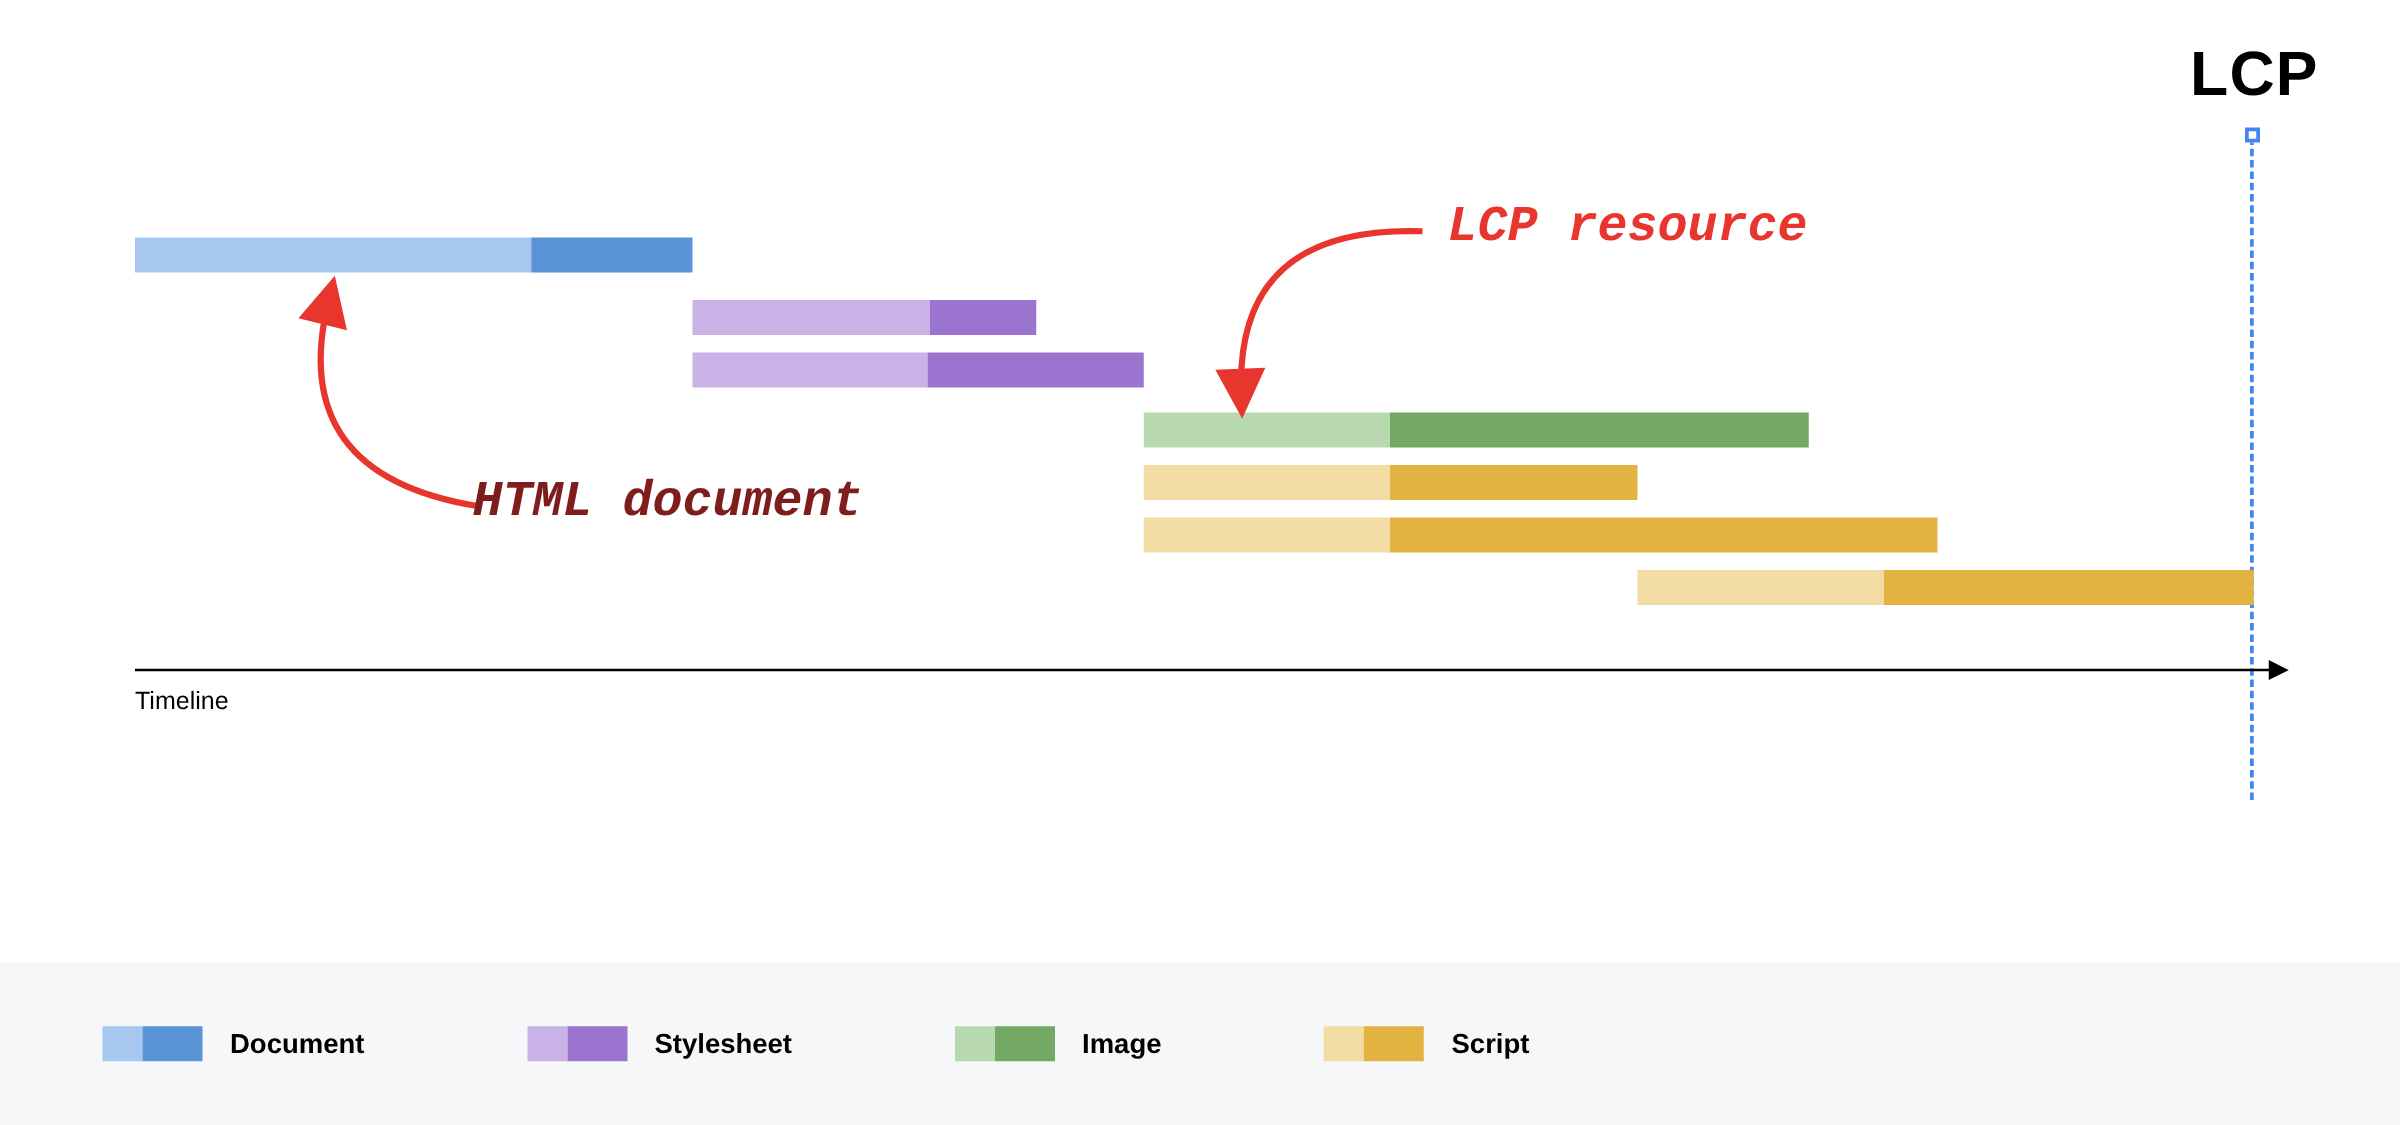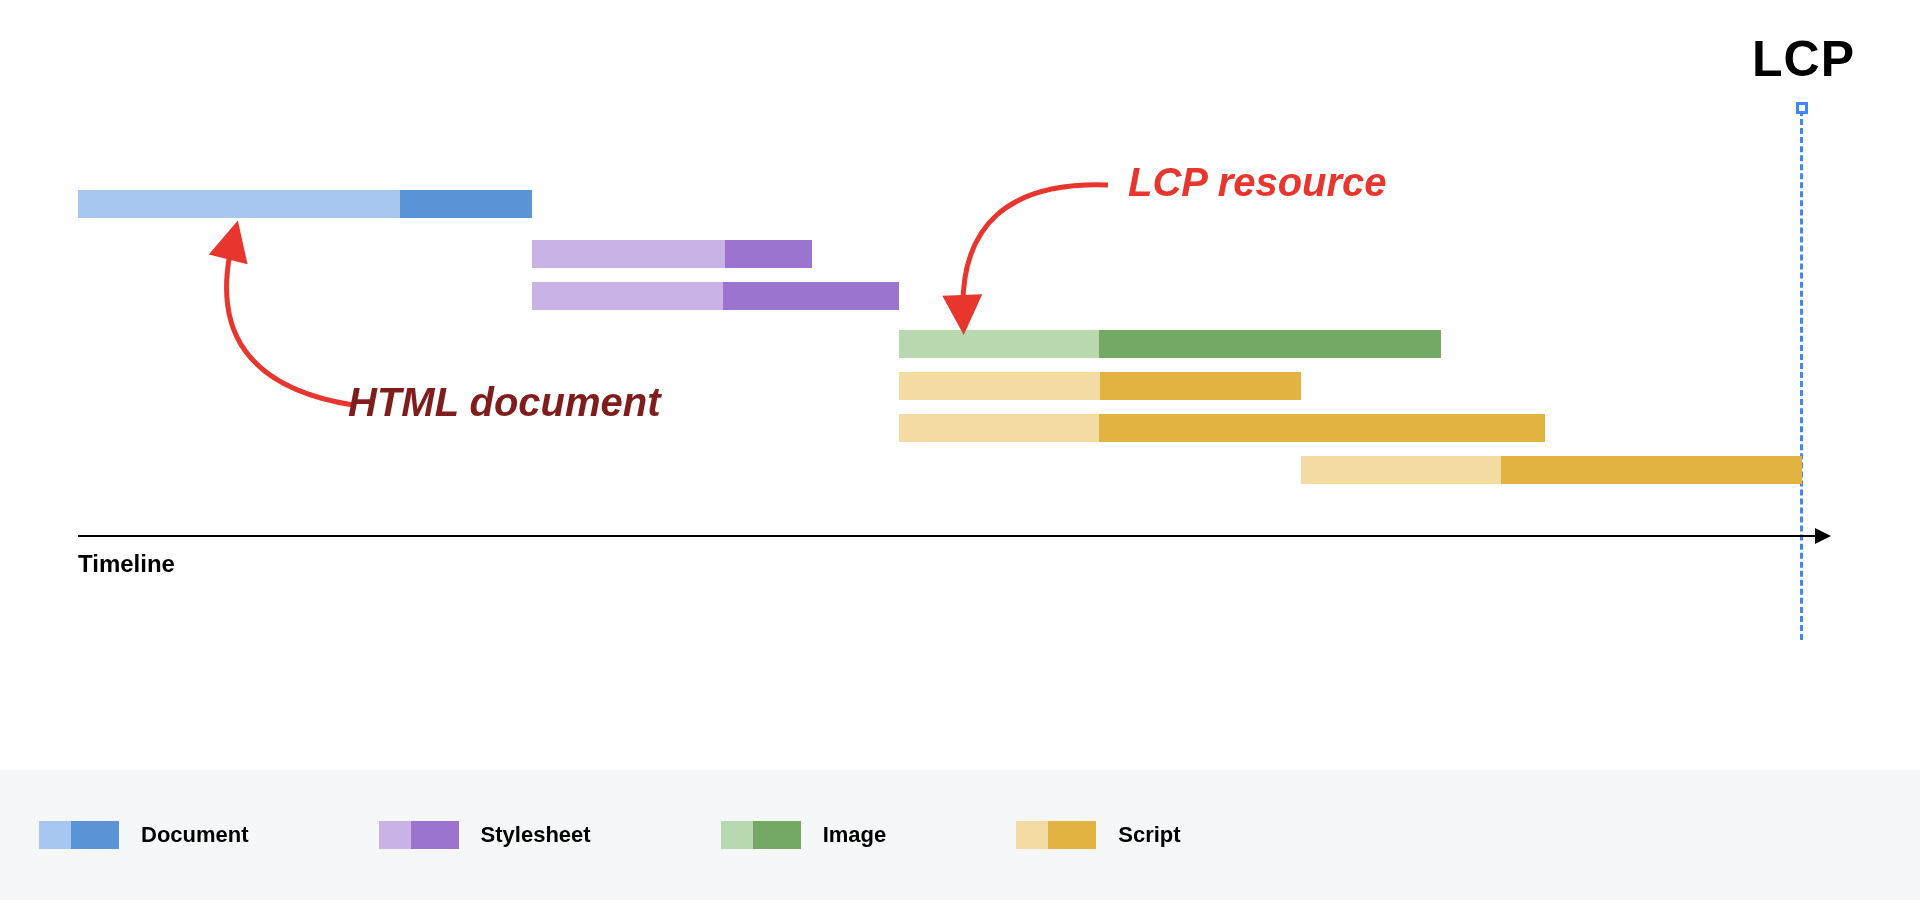--- a/index.html
+++ b/index.html
@@ -4,7 +4,7 @@
 <style>
   * { box-sizing: border-box; margin: 0; padding: 0; }
   body { font-family: Arial, Helvetica, sans-serif; background: #fff; width: 1920px; height: 900px; position: relative; }
-  .container { position: relative; width: 1920px; height: 900px; padding: 90px 95px 0 78px; }
+  .container { position: relative; width: 1920px; height: 900px; padding: 90px 95px 0 108px; }
   .chart-area { position: relative; width: 100%; height: 590px; }
   .bar { position: absolute; height: 28px; display: flex; }
   .bar .seg-a { height: 100%; }

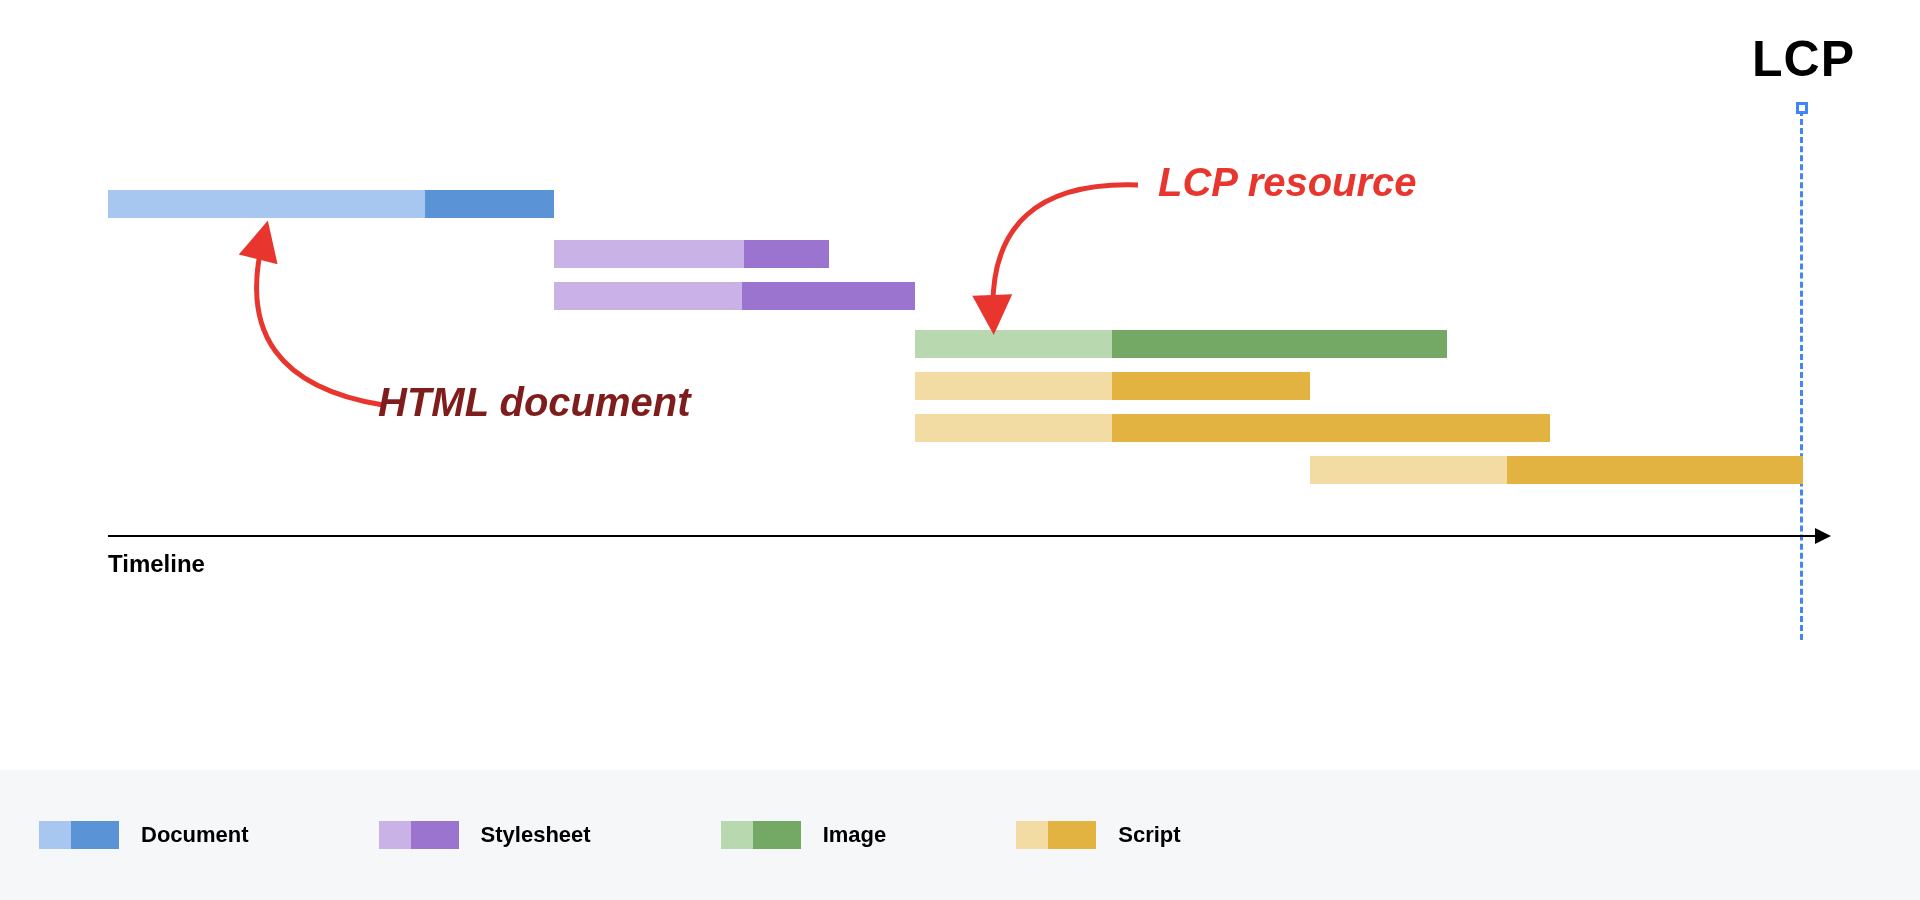--- a/index.html
+++ b/index.html
@@ -21,7 +21,7 @@
   .swatch .sa { width: 40%; height: 100%; }
   .swatch .sb { width: 60%; height: 100%; }
   .legend-label { font-size: 22px; font-weight: 600; }
-  .annotation { position: absolute; font-family: Liberation Sans, sans-serif; font-style: italic; font-size: 40px; font-weight: bold; }
+  .annotation { position: absolute; font-family: Liberation Mono, monospace; font-style: italic; font-size: 40px; font-weight: bold; }
   .arrow-svg { position: absolute; overflow: visible; }
 </style>
 </head>

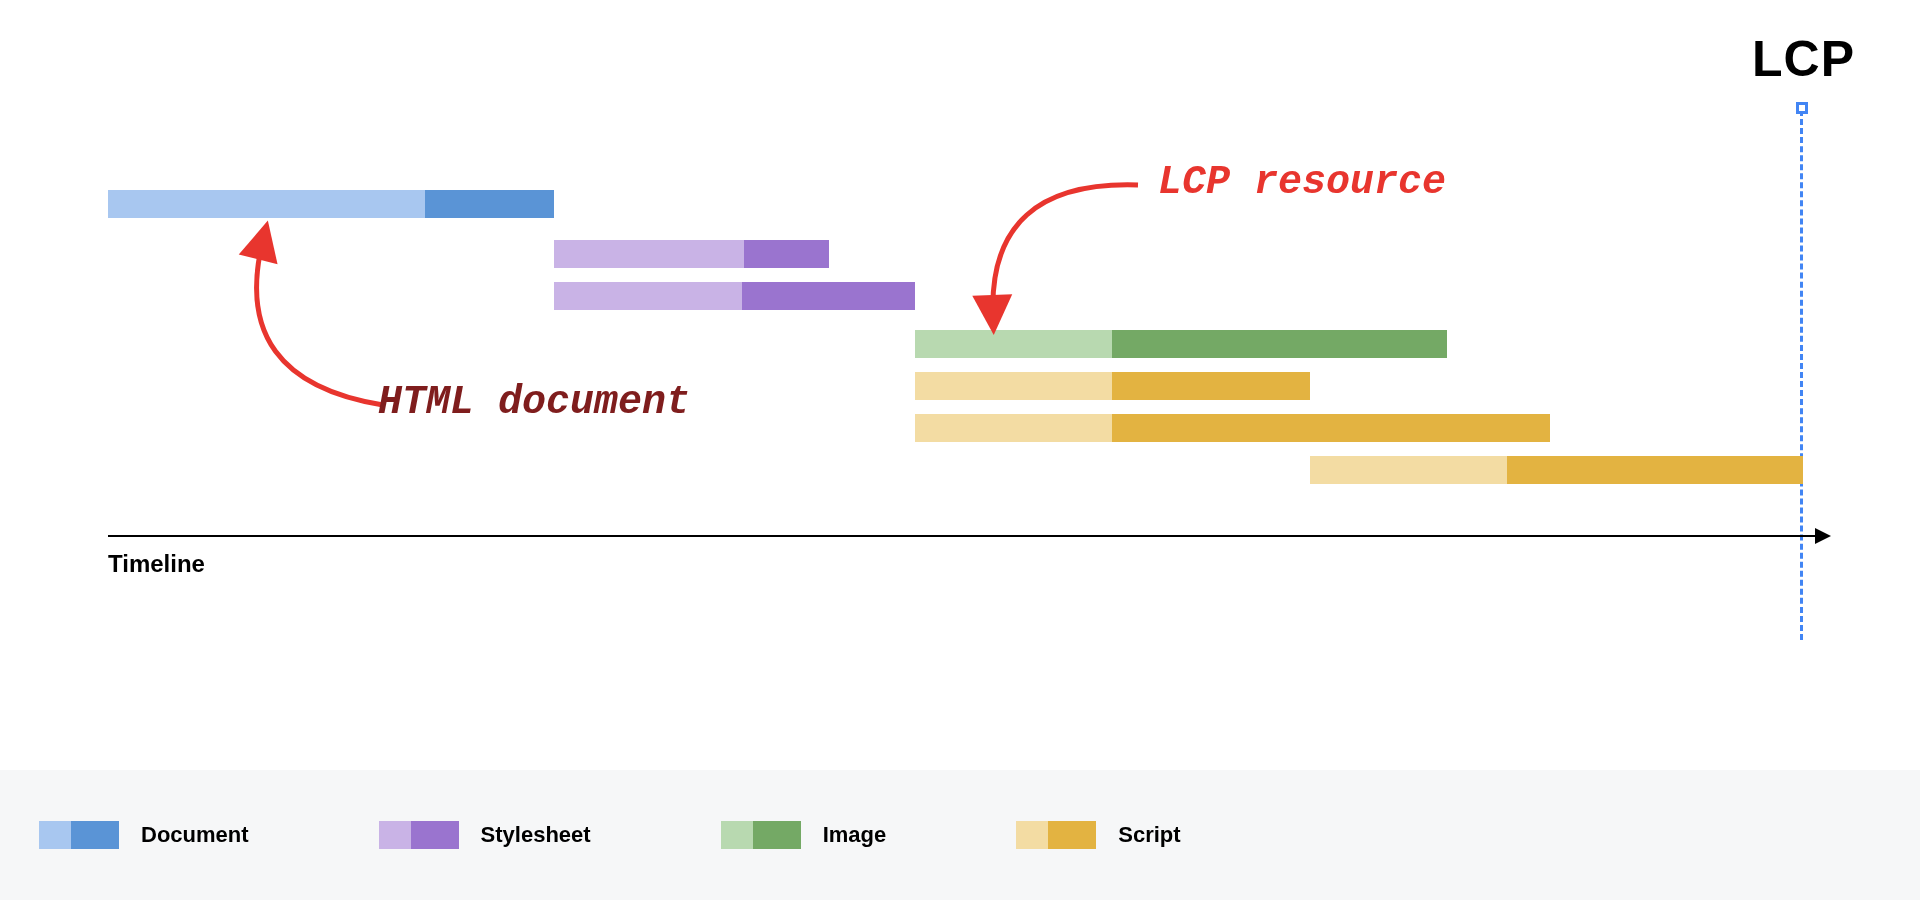--- a/index.html
+++ b/index.html
@@ -14,7 +14,7 @@
   .lcp-marker { position: absolute; width: 12px; height: 12px; border: 3px solid; background: #fff; }
   .axis { position: absolute; left: 0; right: 0; height: 2px; background: #000; }
   .axis-arrow { position: absolute; width: 0; height: 0; border-left: 16px solid #000; border-top: 8px solid transparent; border-bottom: 8px solid transparent; }
-  .axis-label { position: absolute; font-size: 24px; font-weight: 700; }
+  .axis-label { position: absolute; font-size: 20px; font-weight: 400; }
   .legend-band { position: absolute; left: 0; right: 0; bottom: 0; height: 130px; background: #f6f7f8; display: flex; align-items: center; padding-left: 39px; gap: 130px; }
   .legend-item { display: flex; align-items: center; gap: 22px; }
   .swatch { width: 80px; height: 28px; display: flex; }

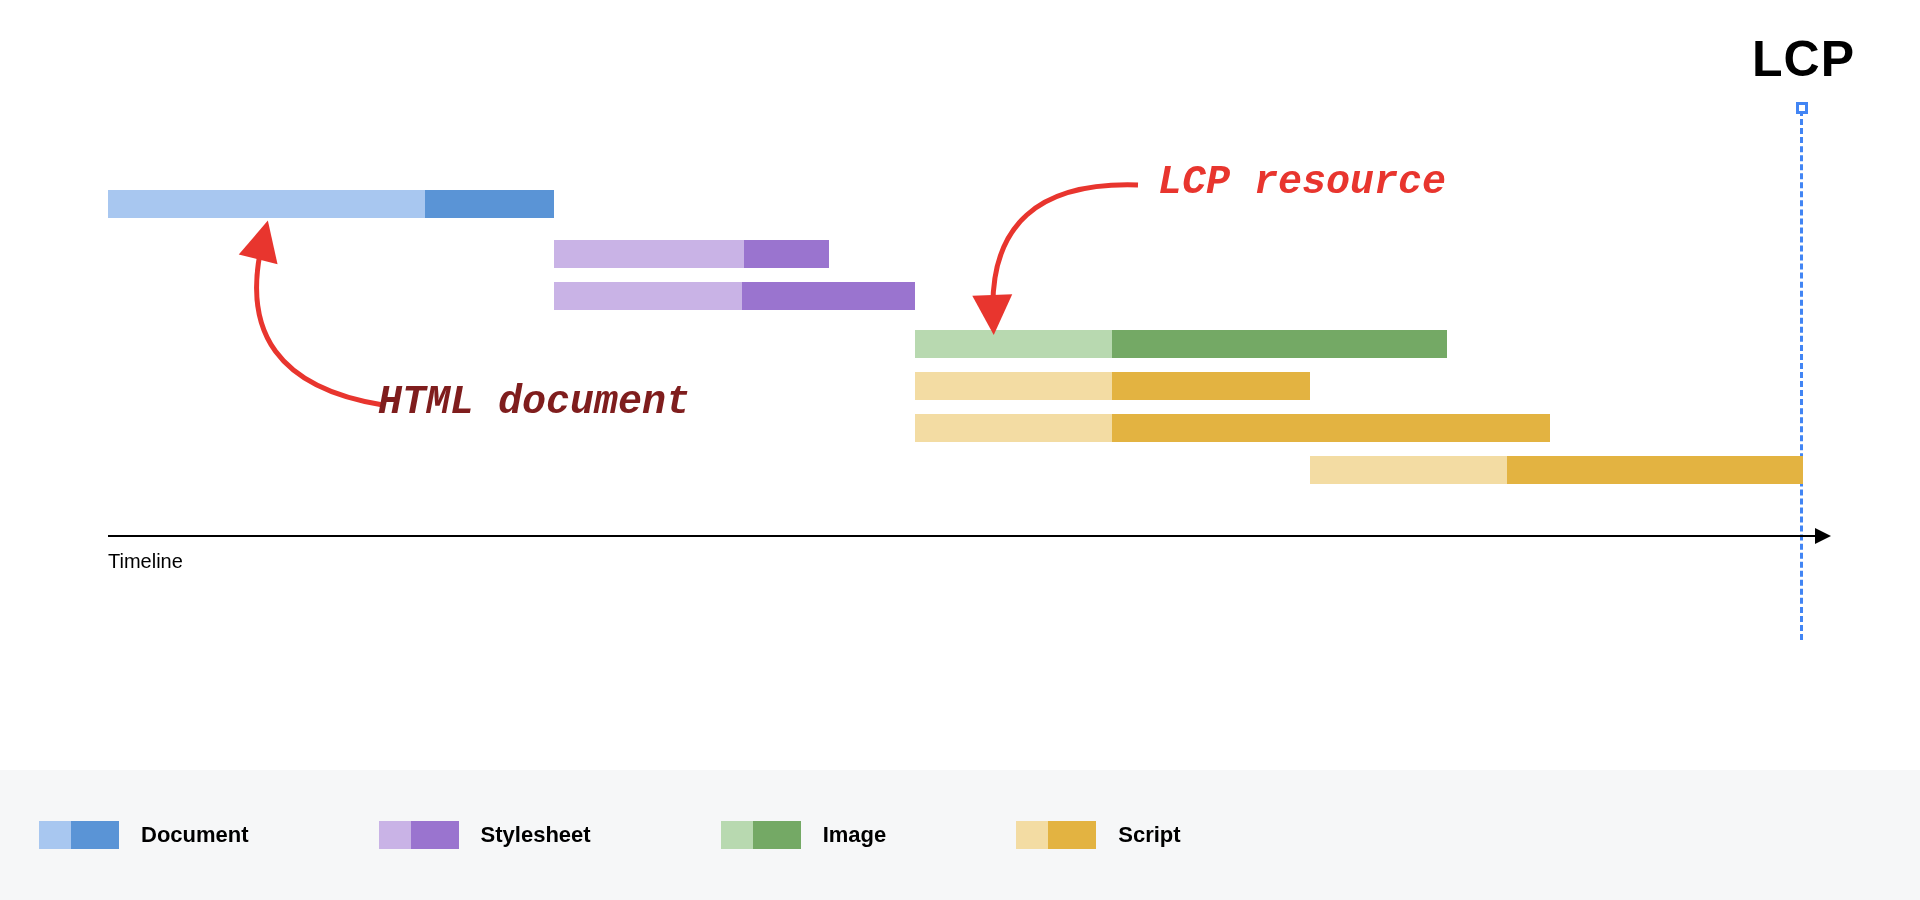--- a/index.html
+++ b/index.html
@@ -15,7 +15,7 @@
   .axis { position: absolute; left: 0; right: 0; height: 2px; background: #000; }
   .axis-arrow { position: absolute; width: 0; height: 0; border-left: 16px solid #000; border-top: 8px solid transparent; border-bottom: 8px solid transparent; }
   .axis-label { position: absolute; font-size: 20px; font-weight: 400; }
-  .legend-band { position: absolute; left: 0; right: 0; bottom: 0; height: 130px; background: #f6f7f8; display: flex; align-items: center; padding-left: 39px; gap: 130px; }
+  .legend-band { position: absolute; left: 0; right: 0; bottom: 0; height: 130px; background: #f6f7f8; display: flex; align-items: center; padding-left: 82px; gap: 130px; }
   .legend-item { display: flex; align-items: center; gap: 22px; }
   .swatch { width: 80px; height: 28px; display: flex; }
   .swatch .sa { width: 40%; height: 100%; }

